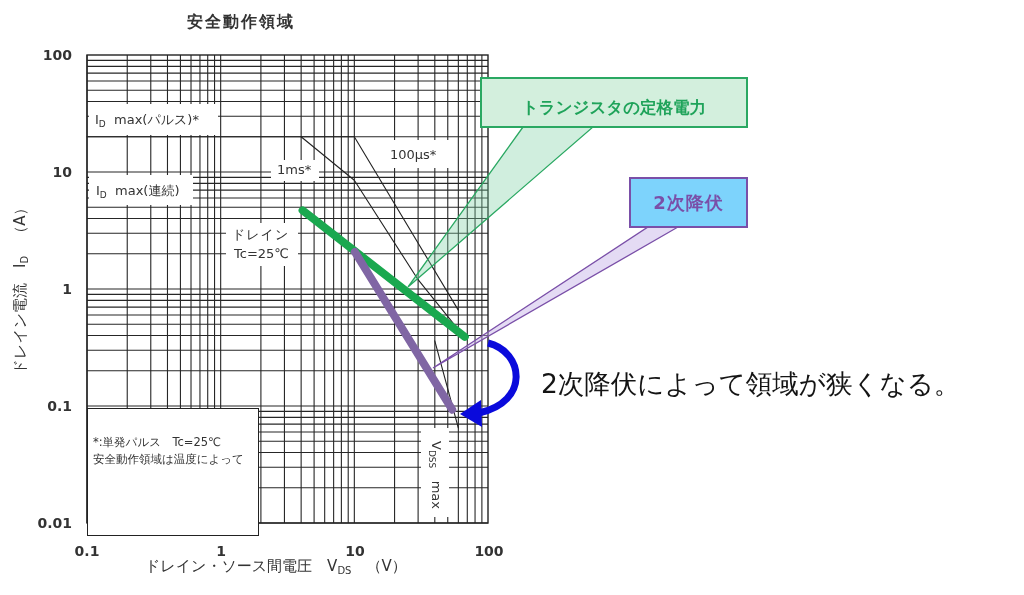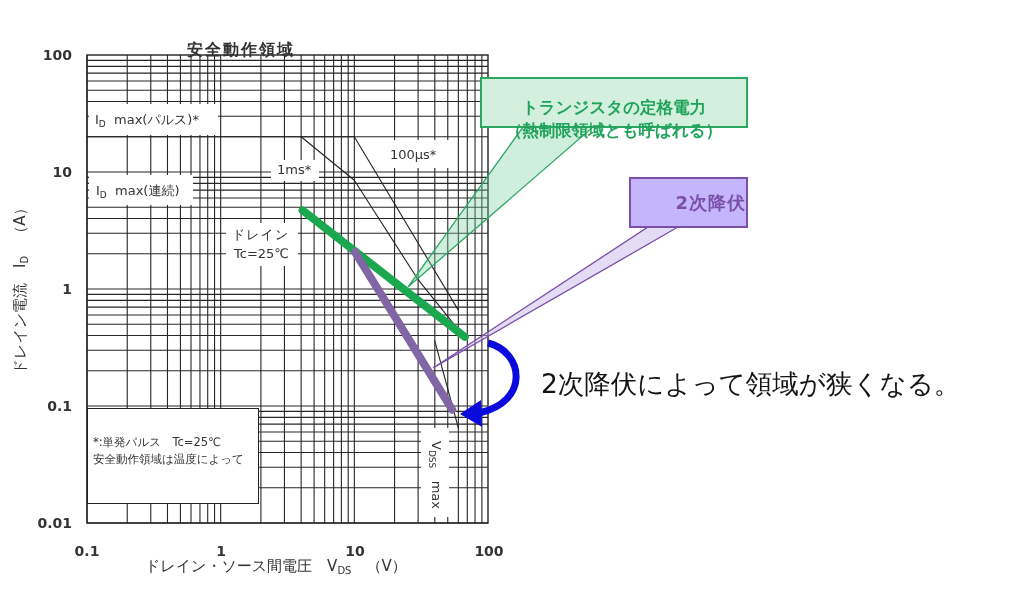--- a/index.html
+++ b/index.html
@@ -14,7 +14,7 @@
     .frame { stroke: #222; stroke-width: 1.4; fill: none; }
     .curve { fill: none; stroke-linecap: round; stroke-linejoin: round; }
 
-    .title { left: 187px; top: 12px; font-size: 16px; font-weight: bold; letter-spacing: 2px; color: #333; z-index: 5; margin-top: 28px; }
+    .title { left: 187px; top: 12px; font-size: 16px; font-weight: bold; letter-spacing: 2px; color: #333; z-index: 5; }
     .ytick { width: 60px; text-align: right; left: 12px; font-size: 14px; font-weight: bold; color: #333; line-height: 18px; z-index: 5; }
     .xtick { width: 50px; text-align: center; font-size: 14px; font-weight: bold; color: #333; line-height: 18px; z-index: 5; }
     .axis-label { font-size: 15px; color: #333; white-space: pre; z-index: 5; line-height: 20px; }

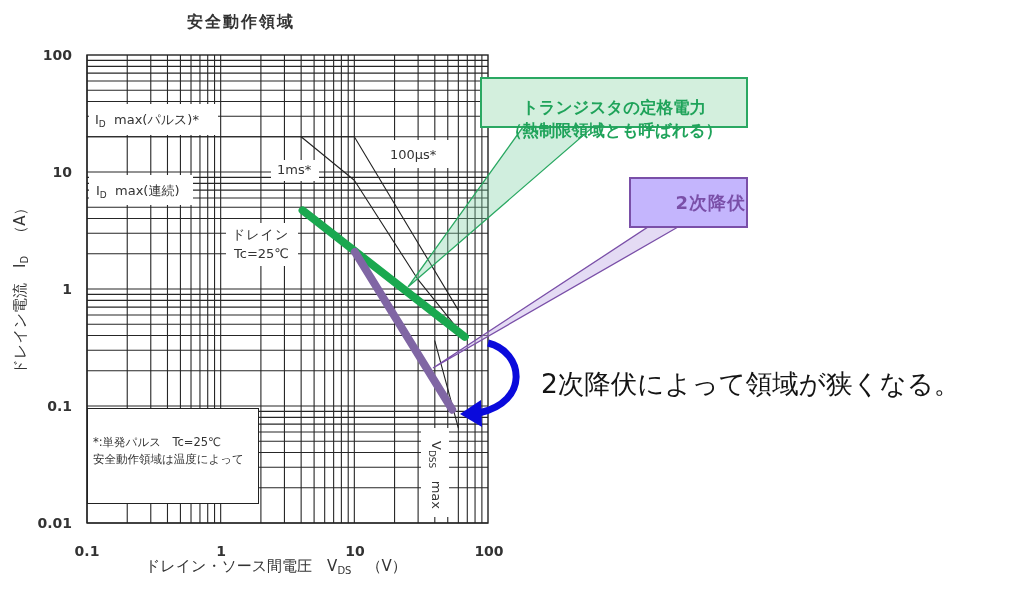--- a/index.html
+++ b/index.html
@@ -164,7 +164,6 @@
 
 <div class="abs callout-green">
   <div>トランジスタの定格電力</div>
-  <div>（熱制限領域とも呼ばれる）</div>
 </div>
 <div class="abs callout-purple">2次降伏</div>
 

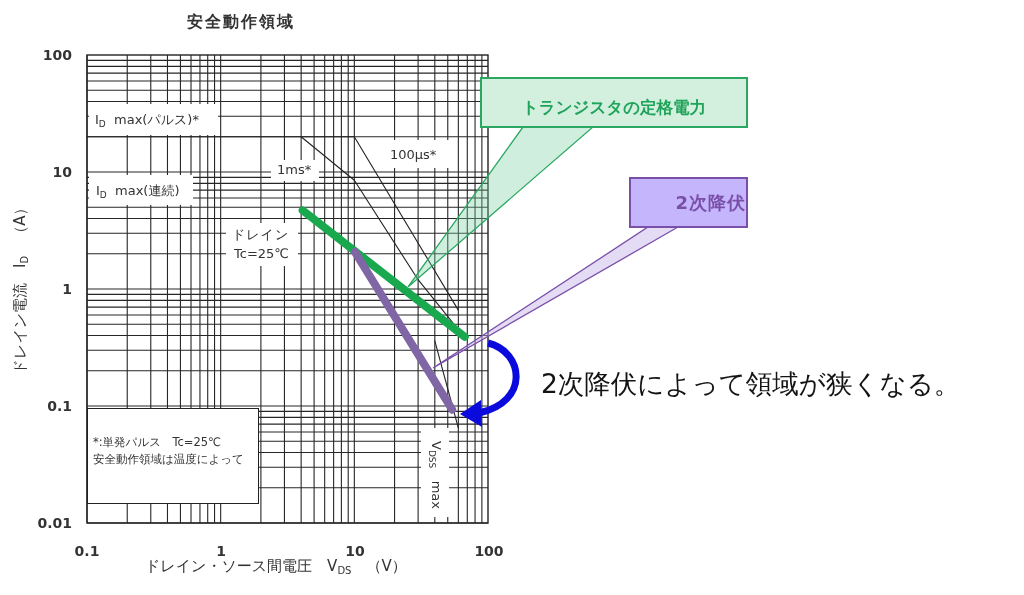--- a/index.html
+++ b/index.html
@@ -35,7 +35,7 @@
                      border: 2px solid #2aa862; background: #d3efdd; z-index: 5; text-align: center;
                      color: #1fa35a; font-weight: bold; font-size: 16.5px; line-height: 23px; padding-top: 17px; }
     .callout-purple { left: 629px; top: 177px; width: 119px; height: 51px; box-sizing: border-box;
-                      border: 2px solid #7a4fa8; background: #c4b5fd; z-index: 5; text-align: right;
+                      border: 2px solid #7a4fa8; background: #7dd3fc; z-index: 5; text-align: center;
                       color: #7a4fa8; font-weight: bold; font-size: 18px; line-height: 47px; letter-spacing: 1px; }
     .big-note { left: 541px; top: 366px; font-size: 26.5px; color: #141414; z-index: 5; white-space: nowrap; }
   </style>

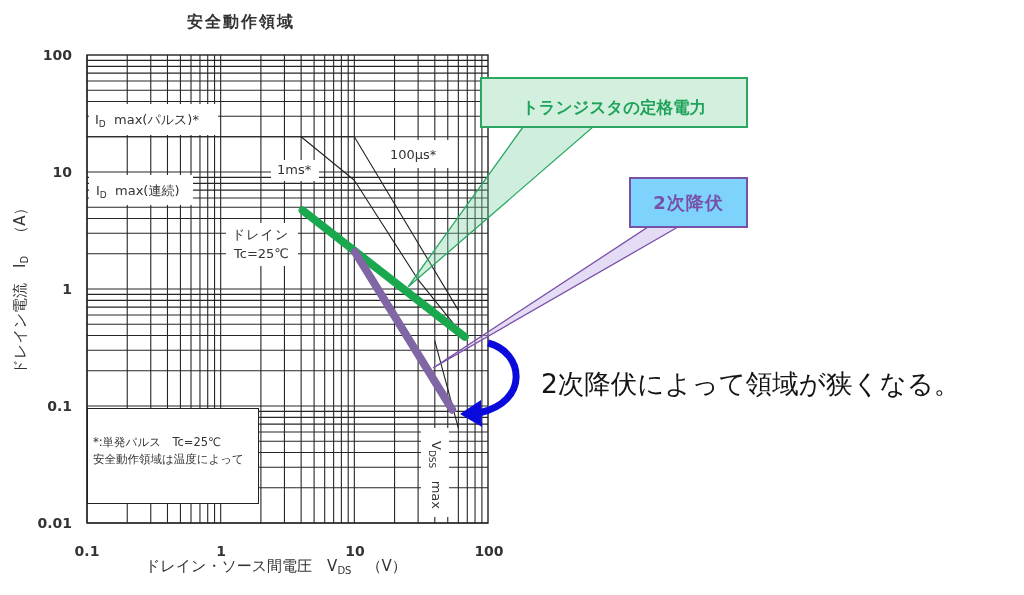--- a/index.html
+++ b/index.html
@@ -26,7 +26,7 @@
     .lbl { font-size: 13px; color: #333; white-space: pre; line-height: 18px; z-index: 2; }
     .lbl sub { font-size: 9px; vertical-align: -3px; }
 
-    .footnote { left: 87px; top: 408px; width: 172px; height: 96px; border: 1.5px solid #222; background: #fff; z-index: 2;
+    .footnote { left: 87px; top: 408px; width: 172px; height: 128px; border: 1.5px solid #222; background: #fff; z-index: 2;
                 font-size: 11.5px; line-height: 17px; color: #333; padding: 25px 0 0 5px; box-sizing: border-box; white-space: pre; }
 
     .vdss { left: 391px; top: 466px; width: 90px; height: 18px; transform: rotate(90deg); text-align: center; }

